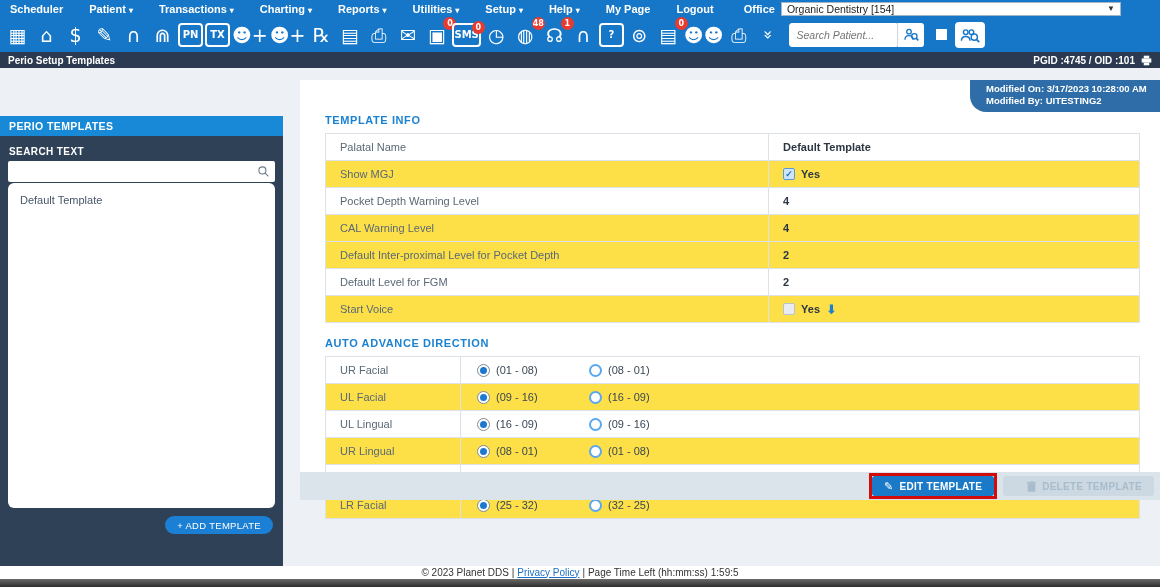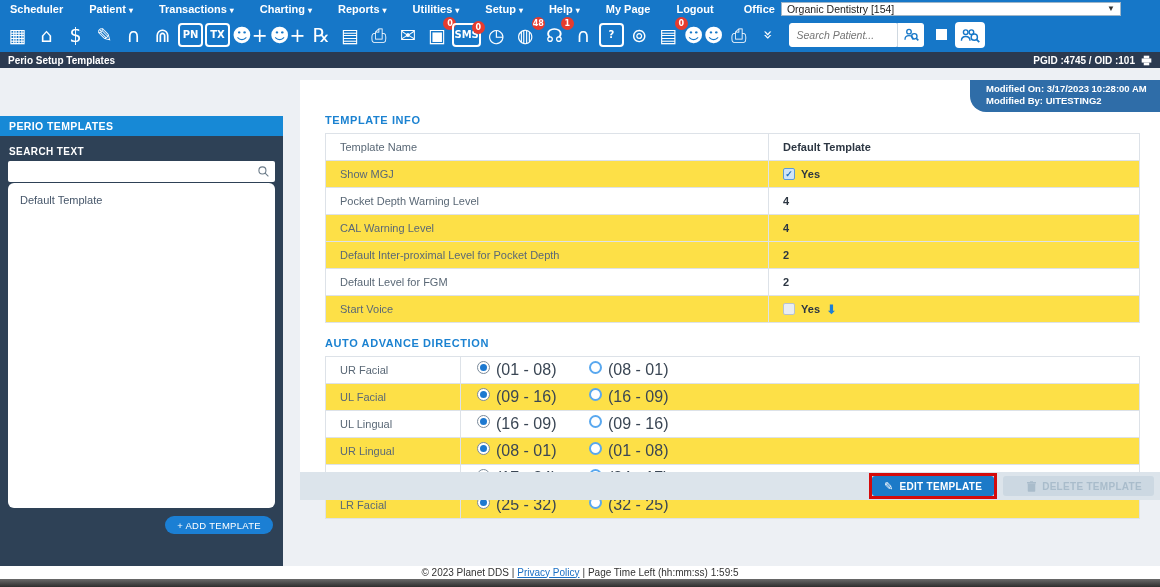--- a/index.html
+++ b/index.html
@@ -232,7 +232,7 @@
       <div class="section-heading h1-pad">TEMPLATE INFO</div>
       <div class="tbl" id="info-rows">
           <div class="trow">
-            <div class="cl">Template Name</div>
+            <div class="cl">Palatal Name</div>
             <div class="cv">Default Template</div>
           </div>
           <div class="trow alt">

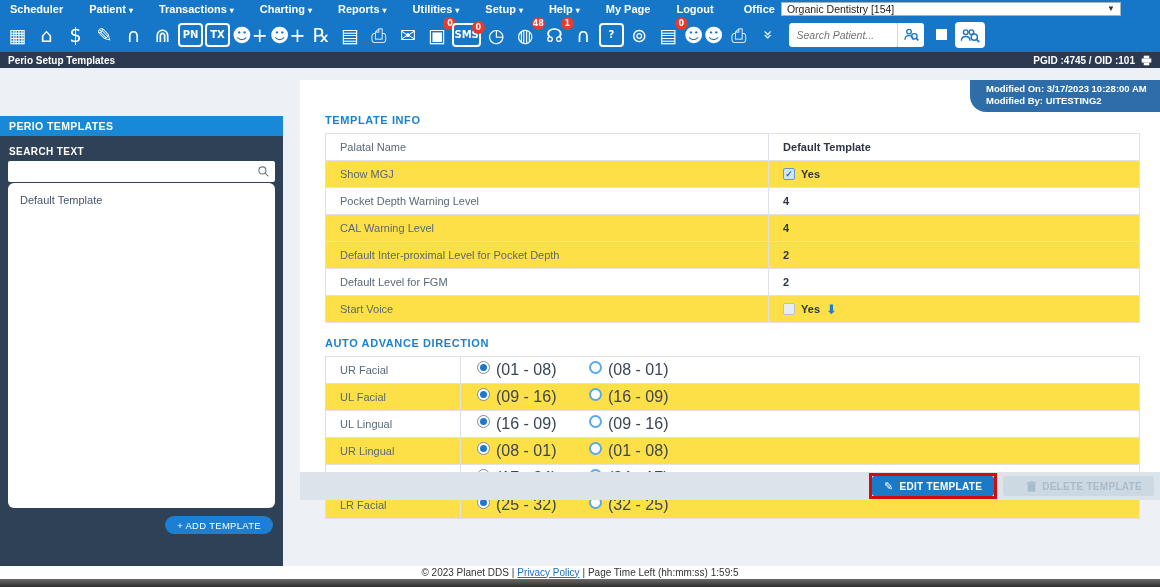--- a/index.html
+++ b/index.html
@@ -89,7 +89,7 @@
   
   .acl{flex:0 0 135px;font-size:11px;color:#5a6876;padding-left:14px;border-right:1px solid #dde2e8;
        height:100%;display:flex;align-items:center;}
-  .aopt{flex:0 0 112px;display:flex;align-items:flex-start;font-size:16px;color:#3a4654;padding-left:16px;}
+  .aopt{flex:0 0 112px;display:flex;align-items:center;font-size:11px;color:#3a4654;padding-left:16px;}
   .radio{width:13px;height:13px;border-radius:50%;display:inline-block;margin-right:6px;
          position:relative;background:#fff;cursor:pointer;}
   .radio.sel{border:1px solid #7b8a99;}

